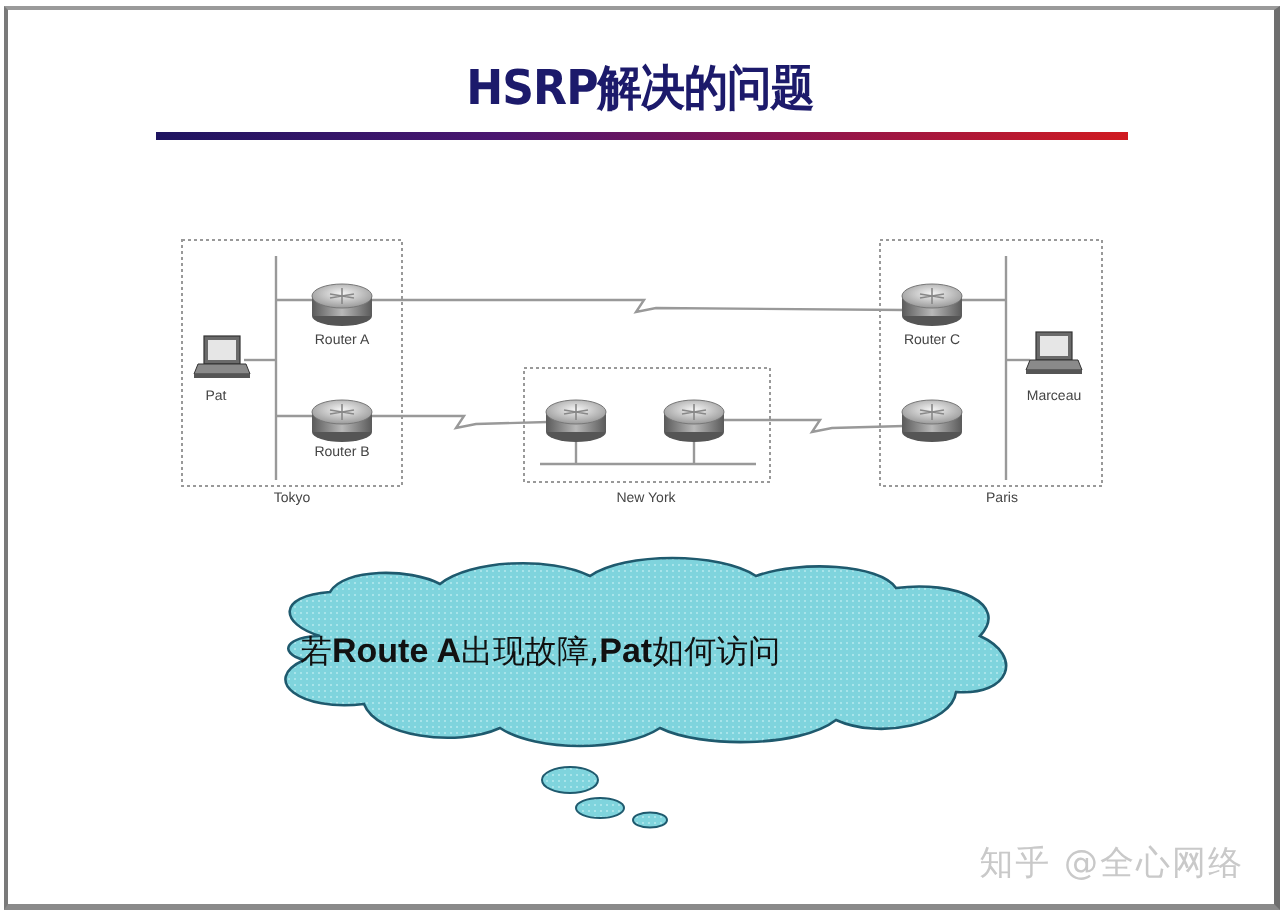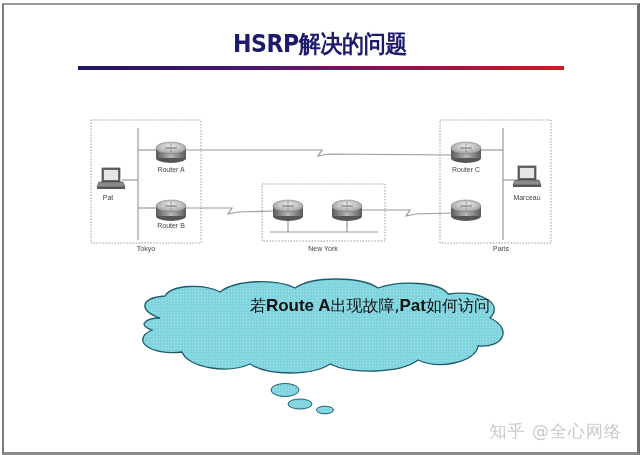--- a/index.html
+++ b/index.html
@@ -9,7 +9,7 @@
   .rule { position: absolute; left: 78px; top: 66px; width: 486px; height: 4px; background: linear-gradient(to right, #1e1460 0%, #4a1670 35%, #8a1450 65%, #d01a20 100%); }
   svg.diagram { position: absolute; left: 0; top: 0; }
   .lbl { font-family: "Liberation Sans", sans-serif; font-size: 7px; fill: #444; }
-  .cloud-text { position: absolute; left: 150px; top: 296px; width: 340px; text-align: right; font-size: 16px; line-height: 20px; color: #111; font-family: "DejaVu Sans", sans-serif; }
+  .cloud-text { position: absolute; left: 150px; top: 316px; width: 340px; text-align: left; font-size: 16px; line-height: 20px; color: #111; font-family: "DejaVu Sans", sans-serif; }
   .cloud-text b { font-family: "Liberation Sans", sans-serif; font-weight: bold; font-size: 17px; }
   .watermark { position: absolute; right: 18px; top: 420px; font-size: 17px; color: #c9c9c9; font-family: "DejaVu Sans", sans-serif; letter-spacing: 1px; text-align: right; }
 </style>

